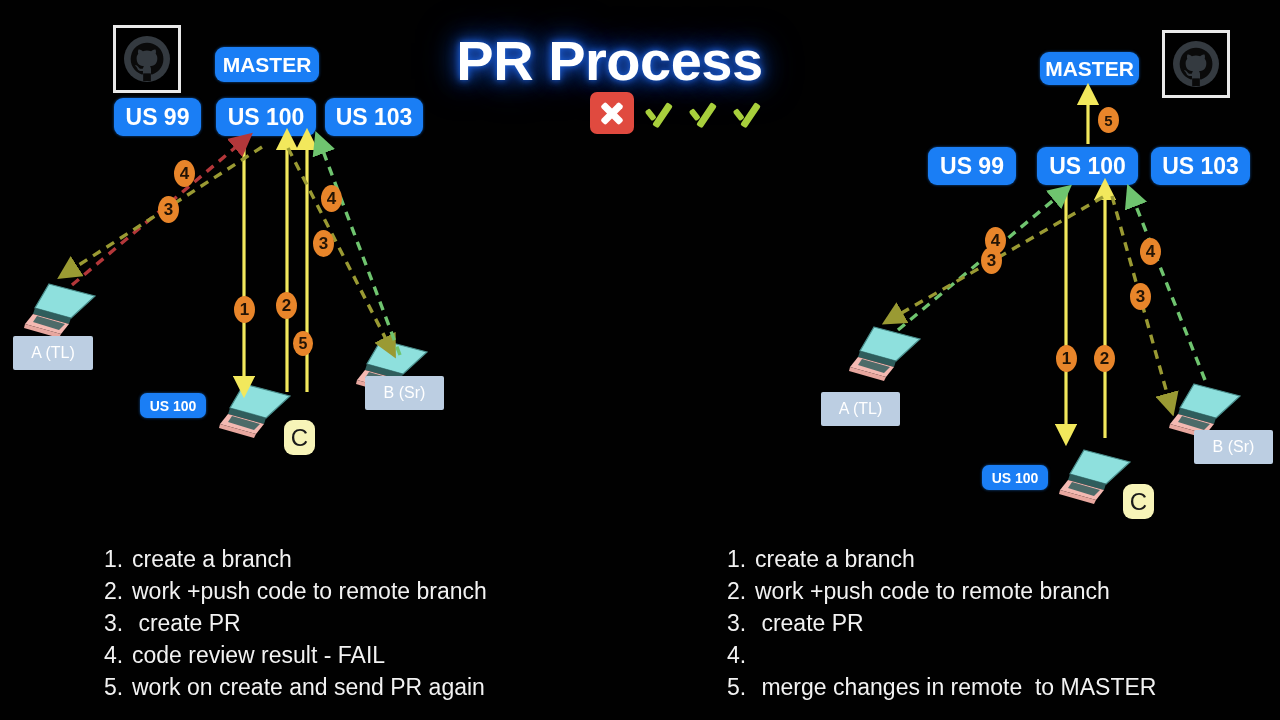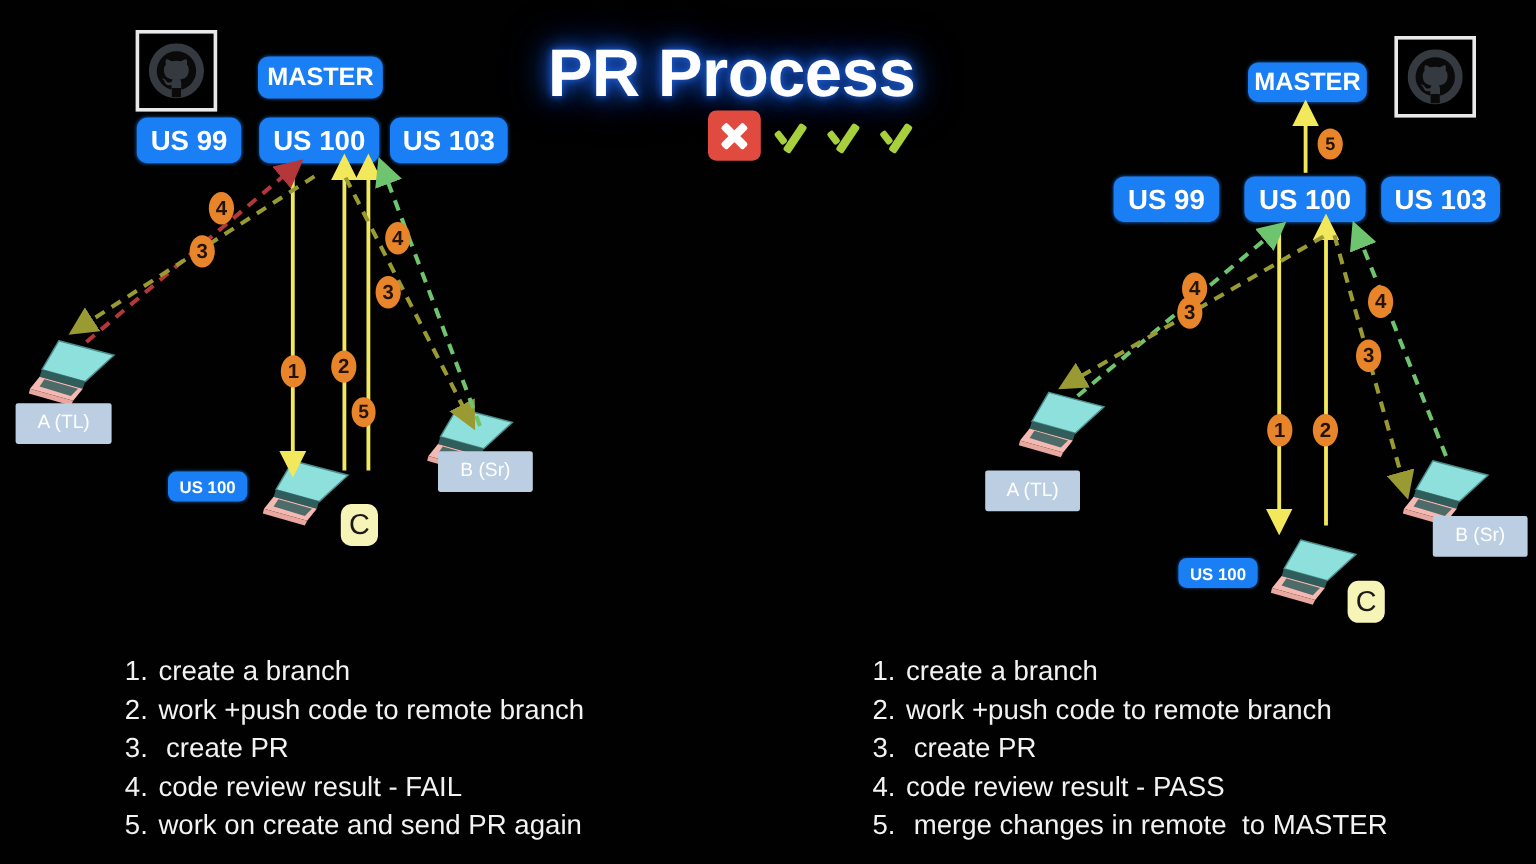--- a/index.html
+++ b/index.html
@@ -390,7 +390,6 @@
     </div>
     <div class="row">
       <span class="n">4.</span>
-      <span>code review result - PASS</span>
     </div>
     <div class="row">
       <span class="n">5.</span>

